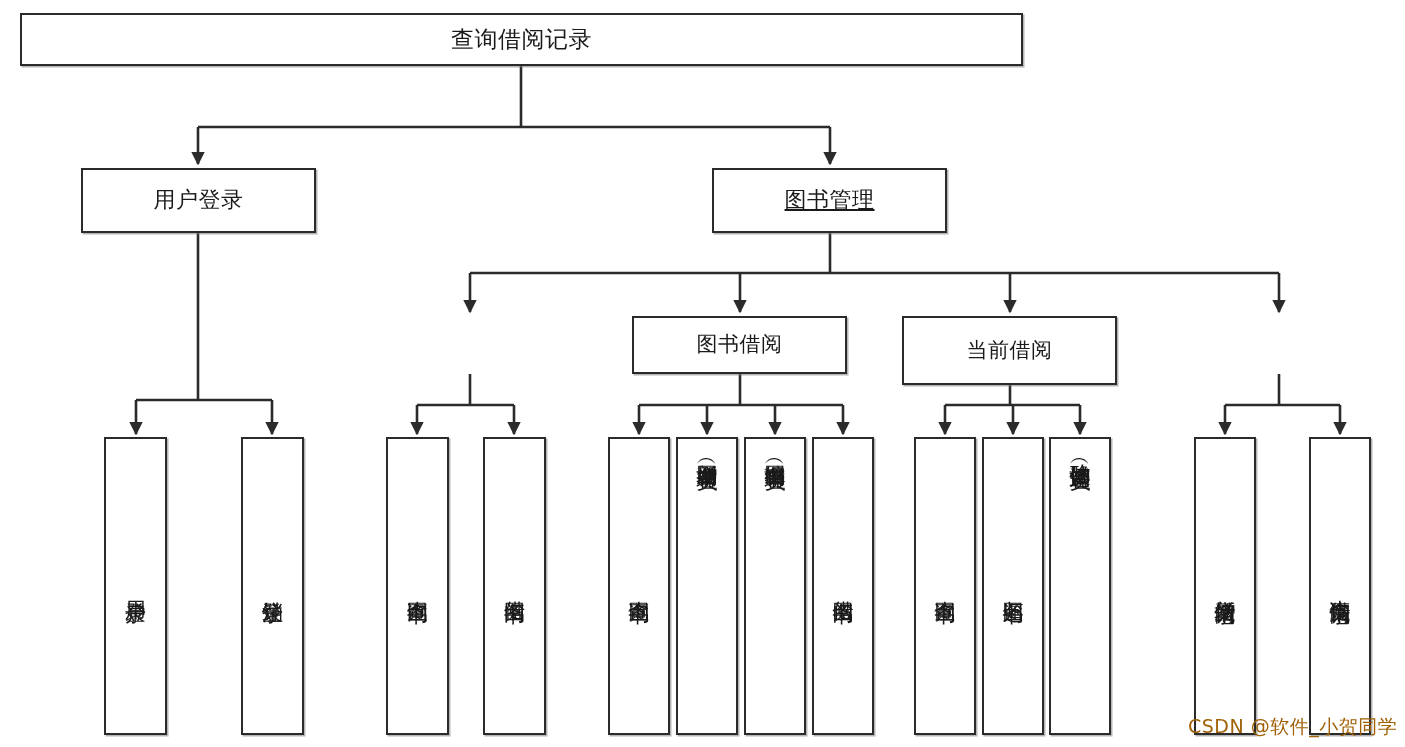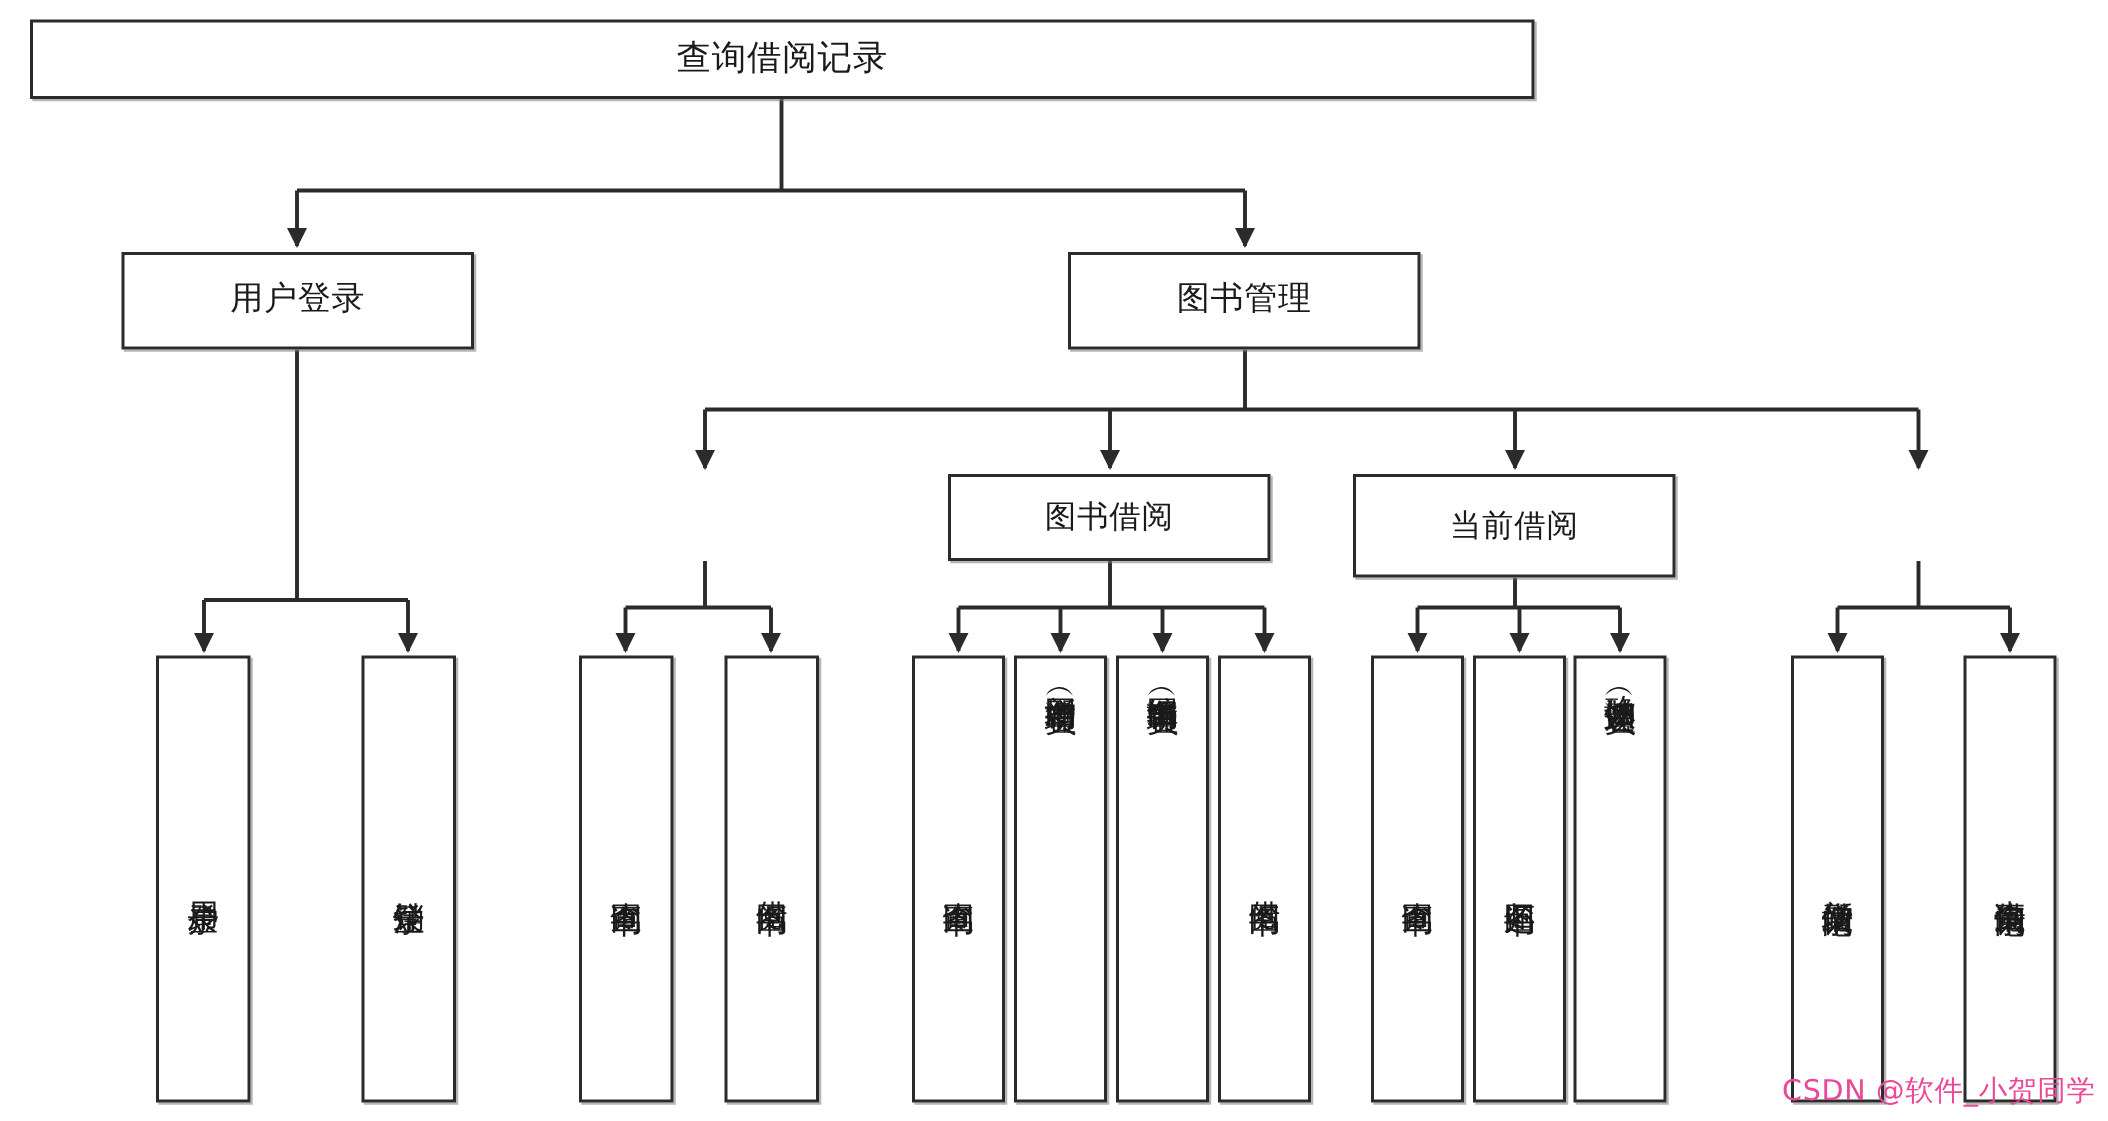--- a/index.html
+++ b/index.html
@@ -135,7 +135,7 @@
     <span class="node-label">用户登录</span>
   </div>
 
-  <div class="node lvl2" style="left:712px; top:168px; width:235px; height:65px;">
+  <div class="node lvl2" style="left:712px; top:168px; width:235px; height:65px;text-decoration:underline;">
     <span class="node-label">图书管理</span>
   </div>
 

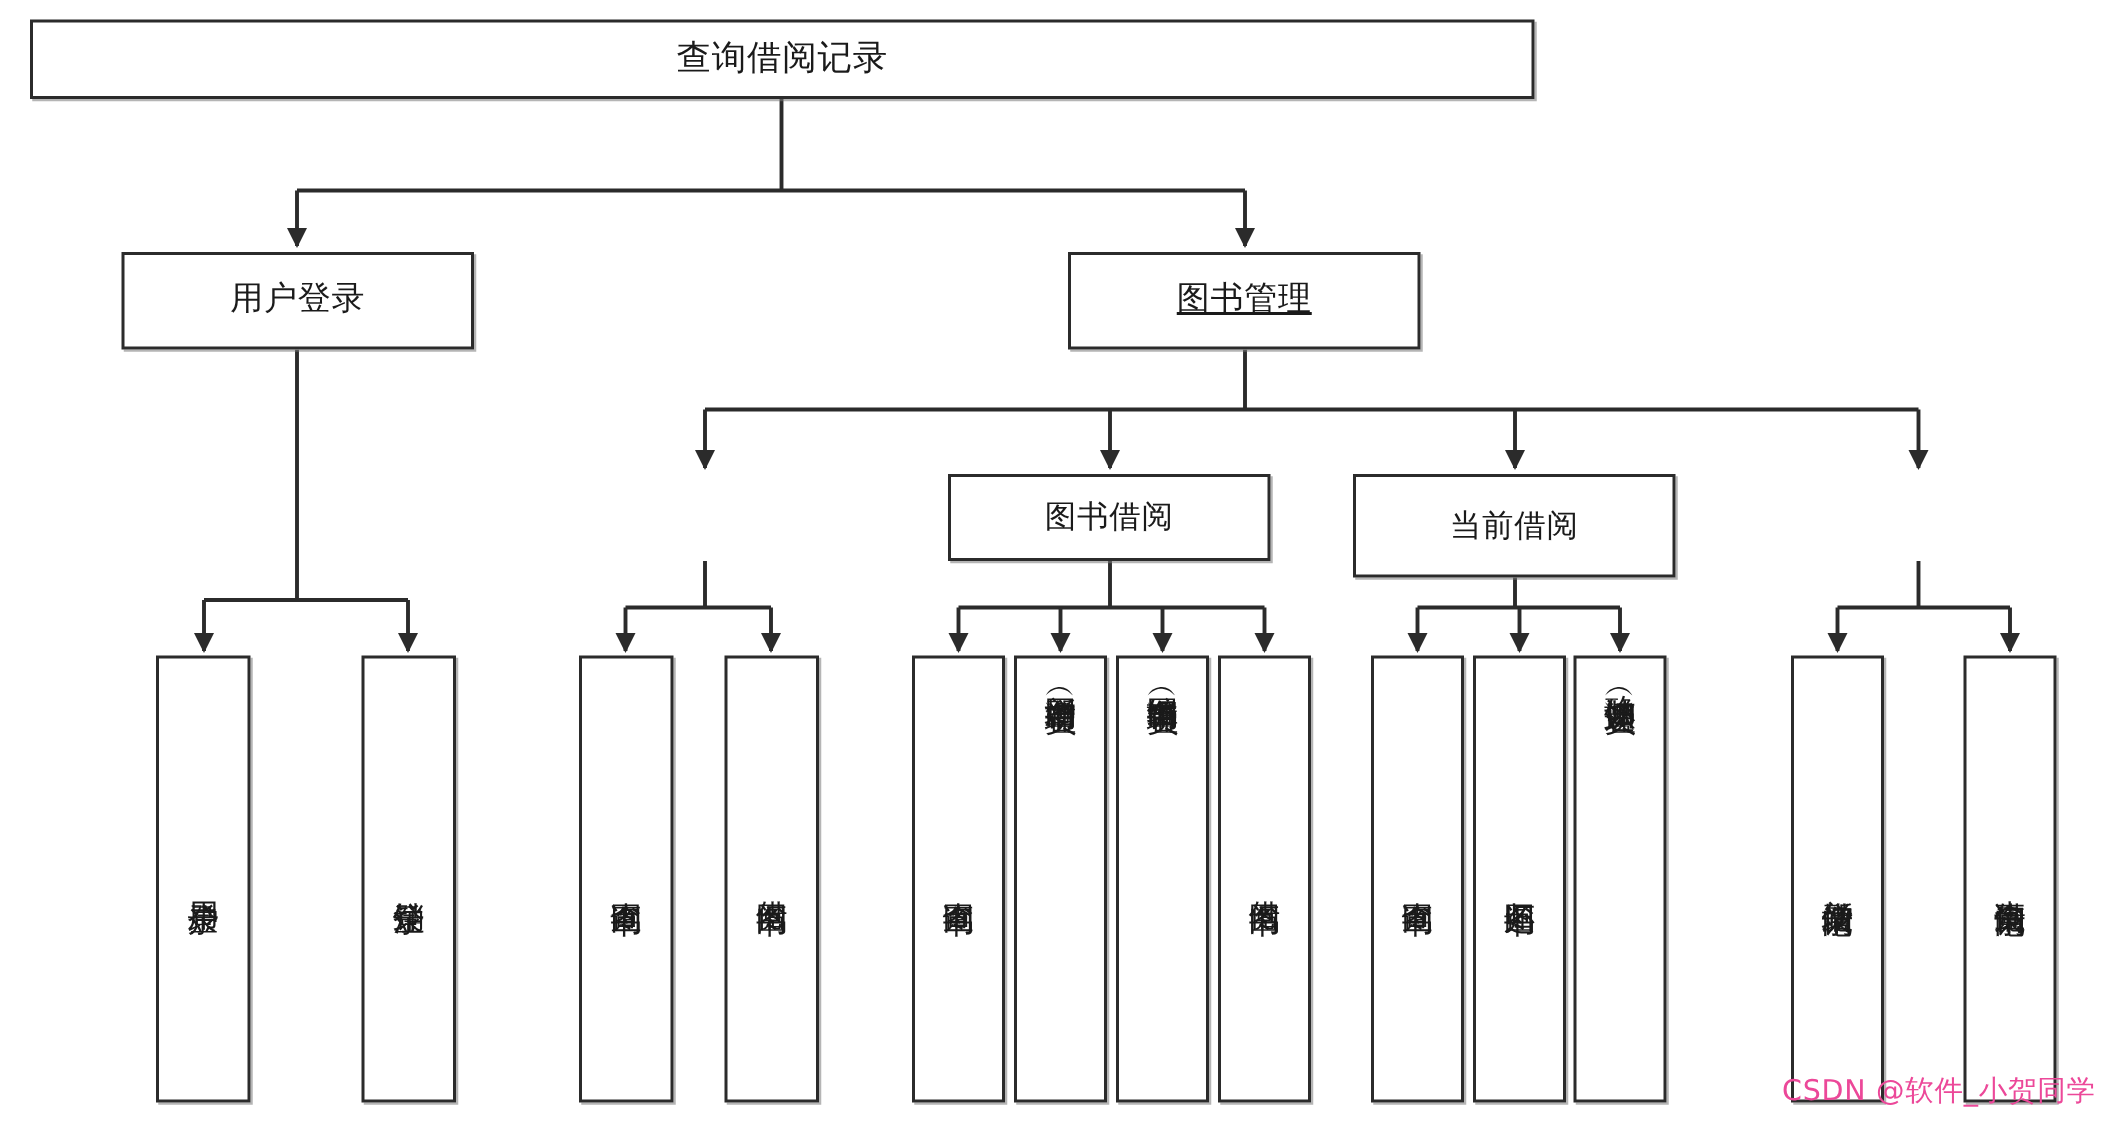--- a/index.html
+++ b/index.html
@@ -66,7 +66,7 @@
     left: 1188px;
     top: 714px;
     font-size: 19px;
-    color: #ec4899;
+    color: #a16207;
     white-space: nowrap;
     letter-spacing: 0.5px;
     font-family: "DejaVu Sans", "Liberation Sans", sans-serif;

